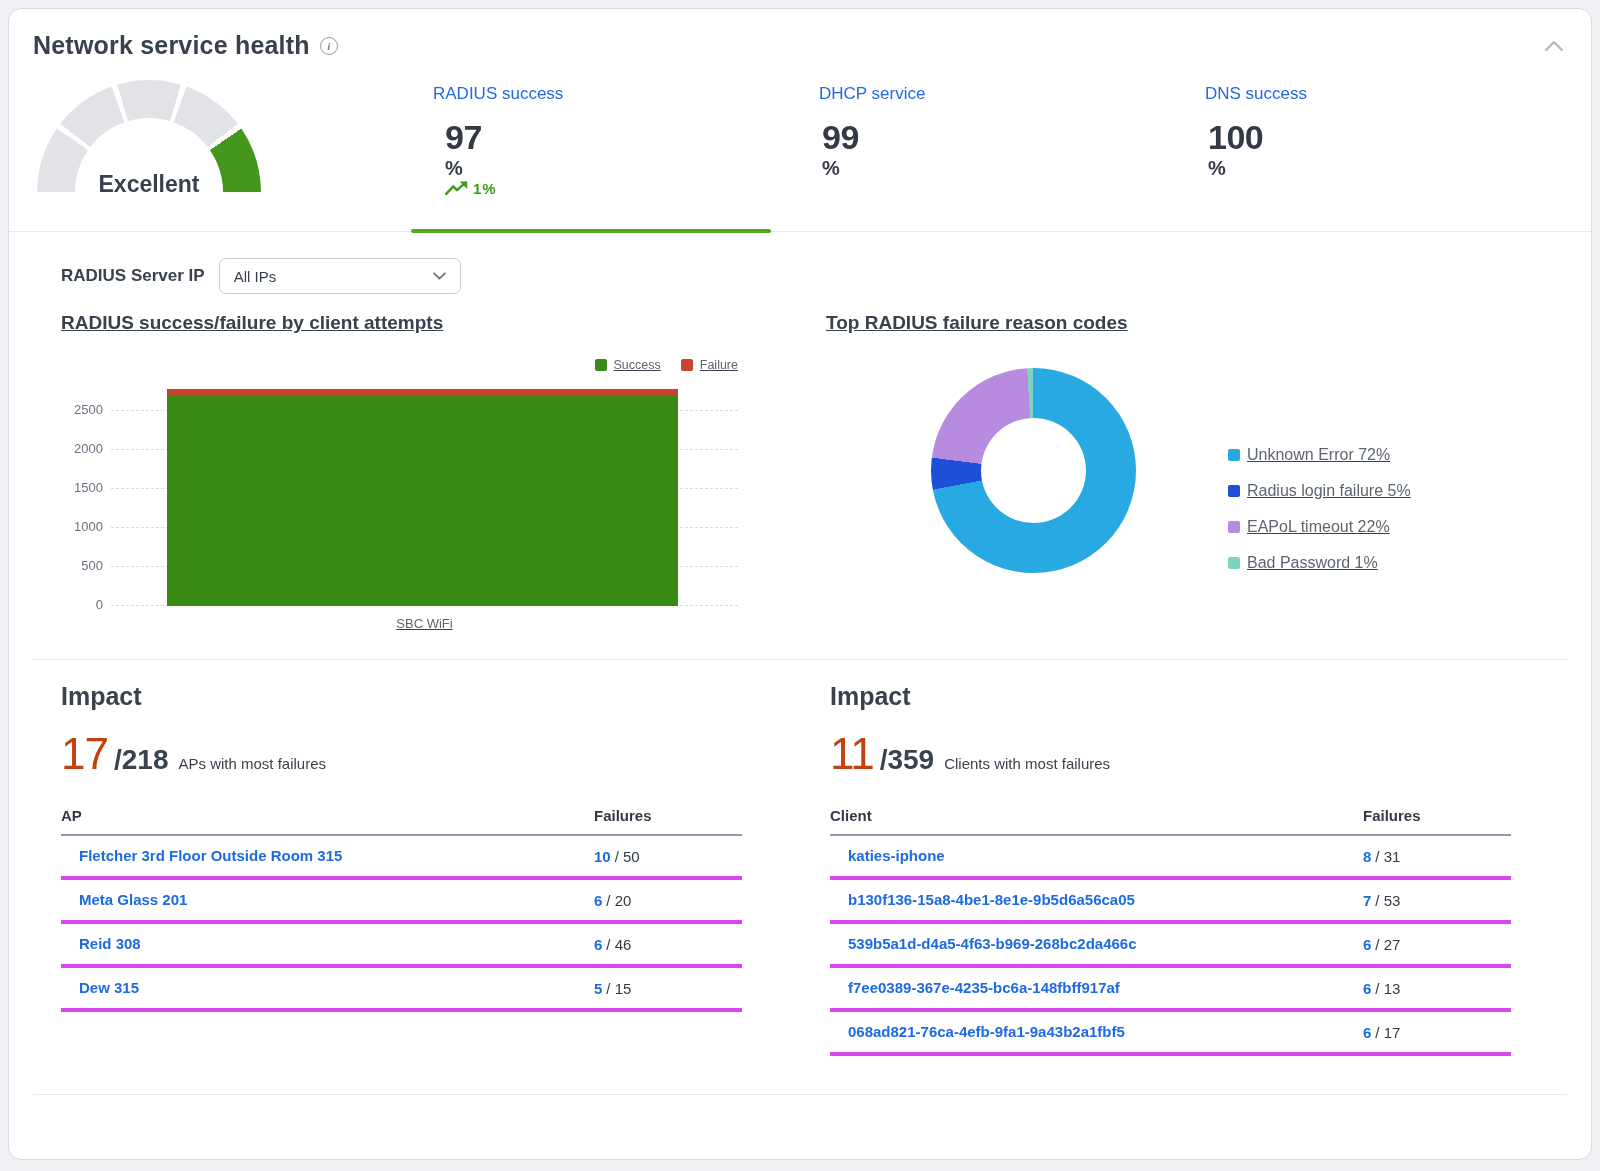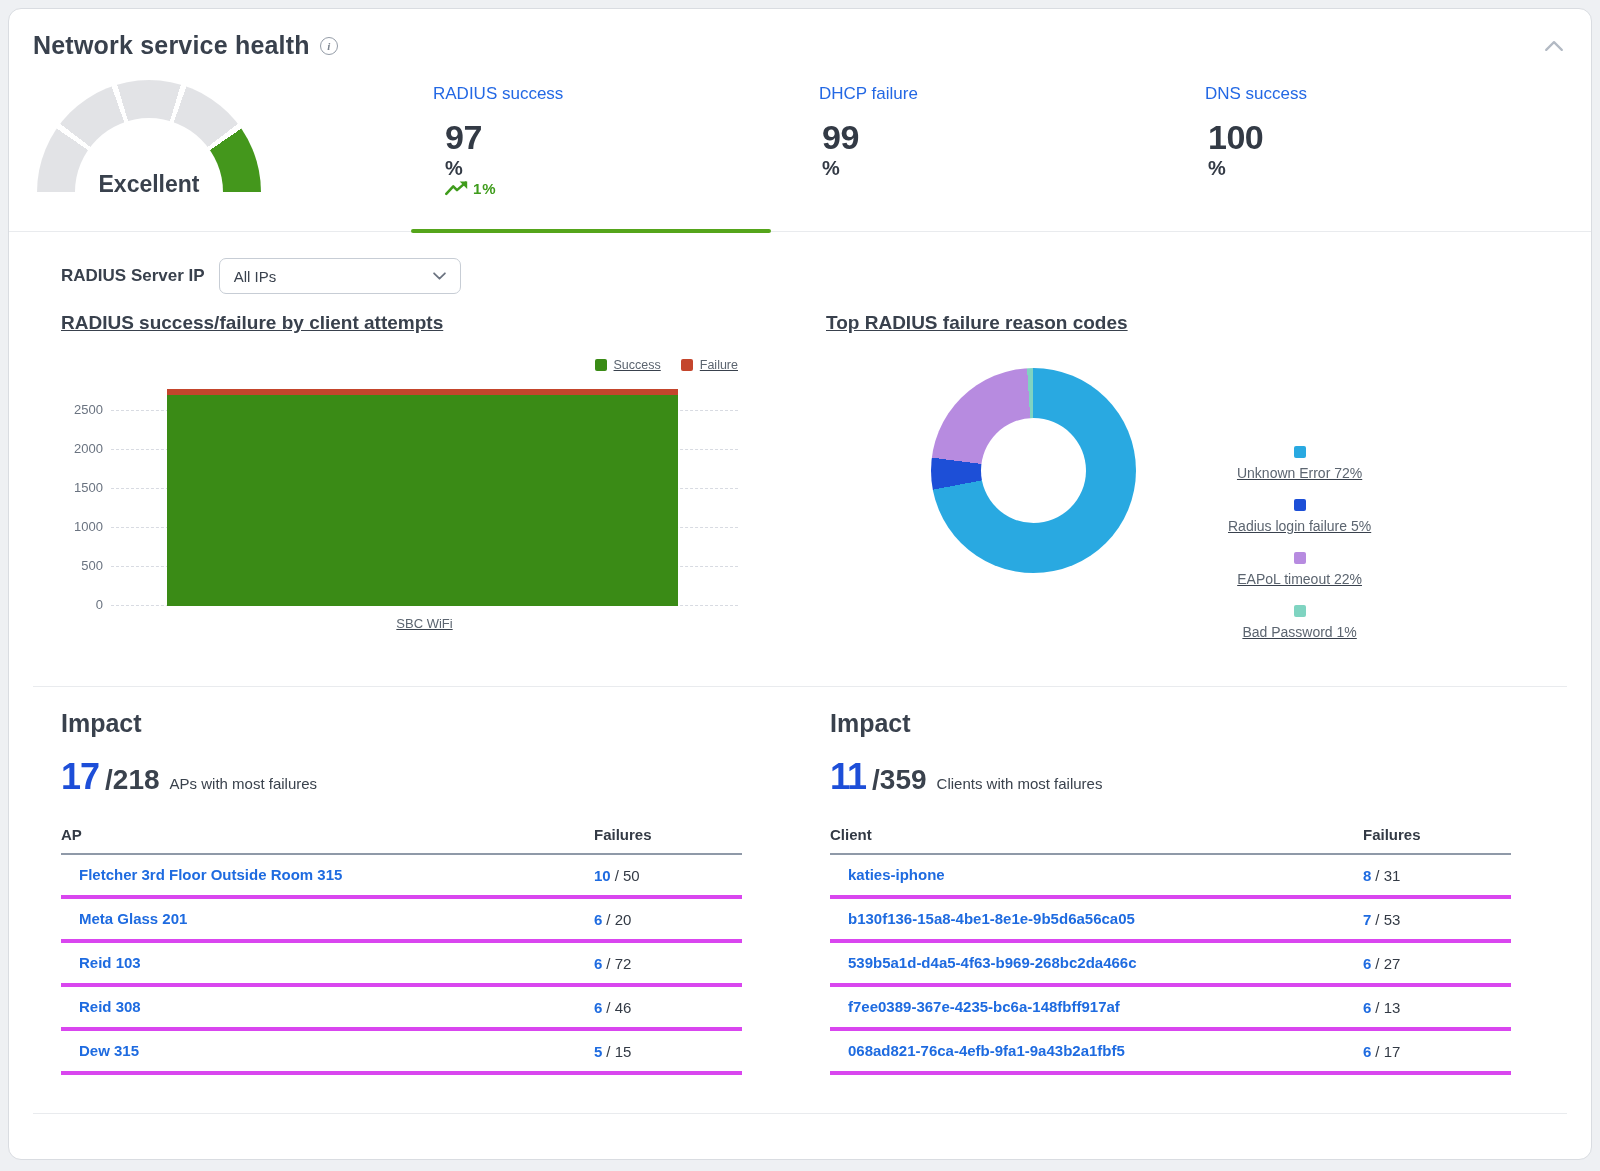--- a/index.html
+++ b/index.html
@@ -141,7 +141,7 @@
     </div>
 
     <div class="kpi-col">
-      <div class="kpi-label">DHCP failure</div>
+      <div class="kpi-label">DHCP service</div>
       <div class="kpi-value-row">
         <span class="kpi-value">99</span>
         <span class="kpi-unit">%</span>

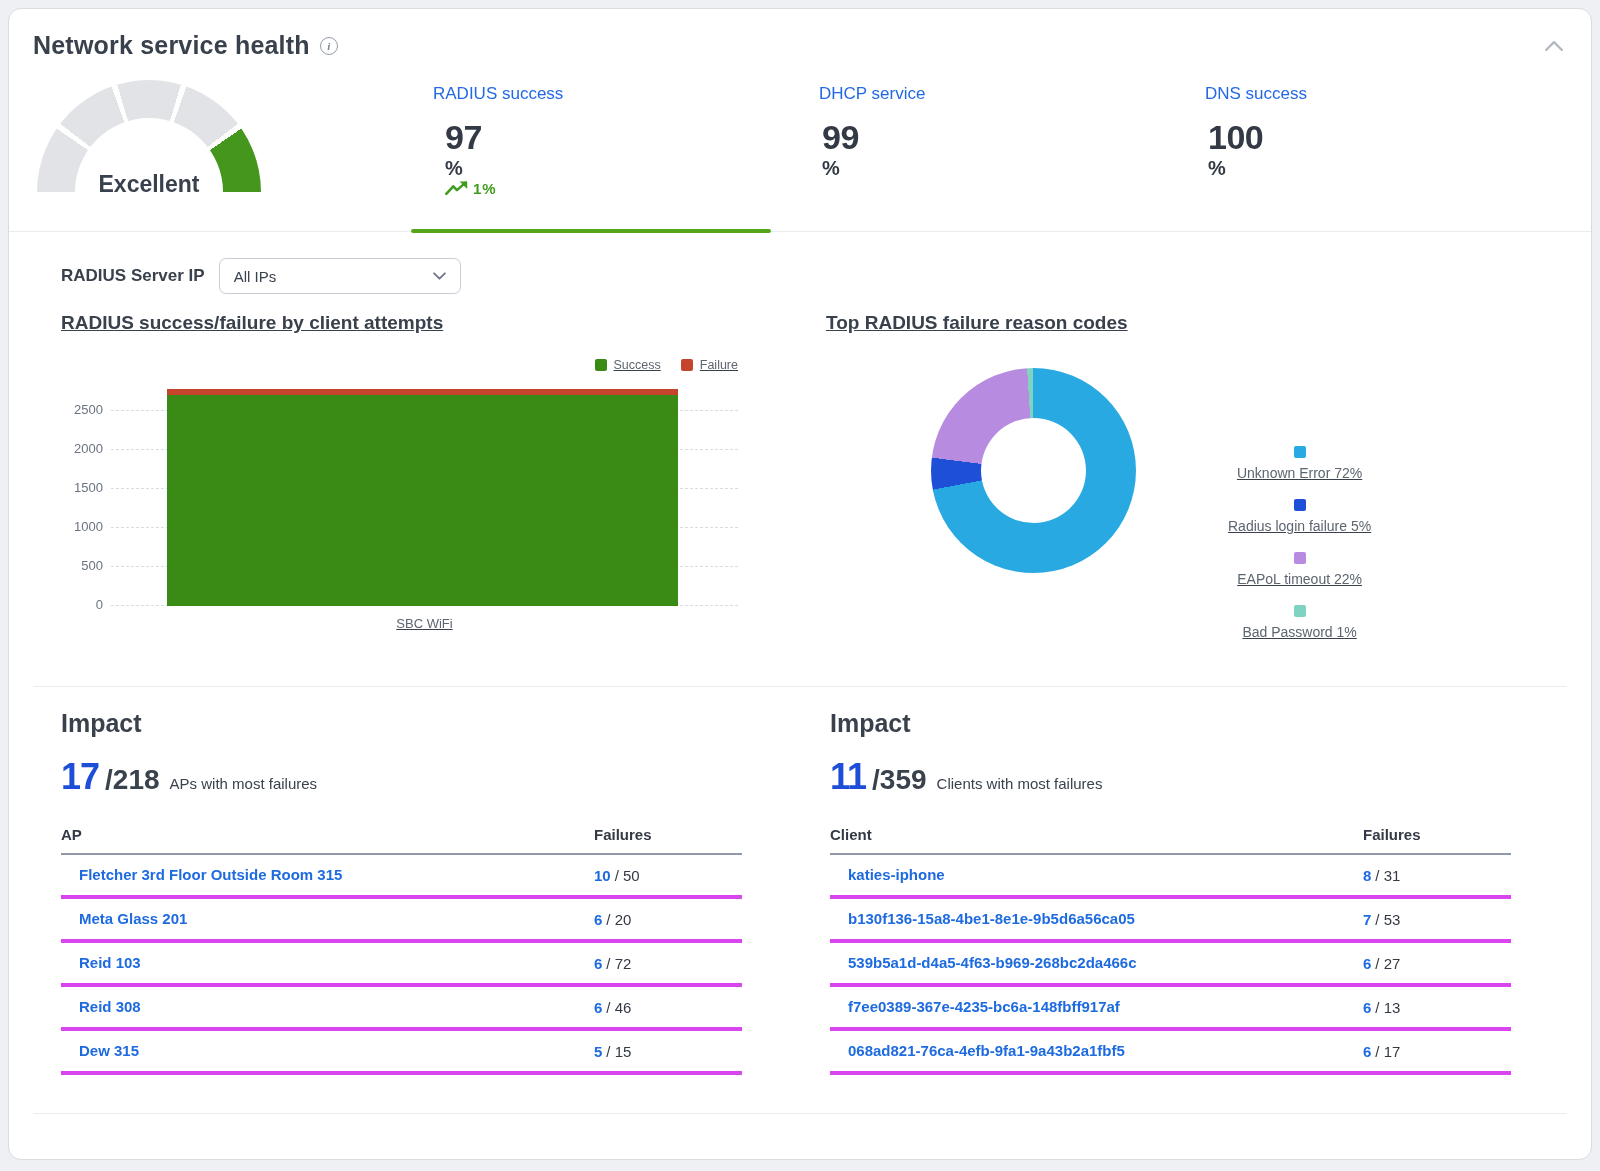--- a/index.html
+++ b/index.html
@@ -79,7 +79,7 @@
   .donut { width:205px; height:205px; border-radius:50%; position:relative; margin-left:105px; flex:none; }
   .donut-hole { position:absolute; left:50px; top:50px; width:105px; height:105px; border-radius:50%; background:#fff; }
   .donut-legend { margin:78px 0 0 92px; }
-  .donut-legend .legend-item { margin-bottom:18px; font-size:14px;flex-direction:column; }
+  .donut-legend .legend-item { margin-bottom:18px; font-size:16px; }
   
   .section-divider { border-top:1px solid #e9ebee; margin:28px 24px 0 24px; }
   .impact-row { display:flex; gap:88px; padding:22px 80px 0 52px; }

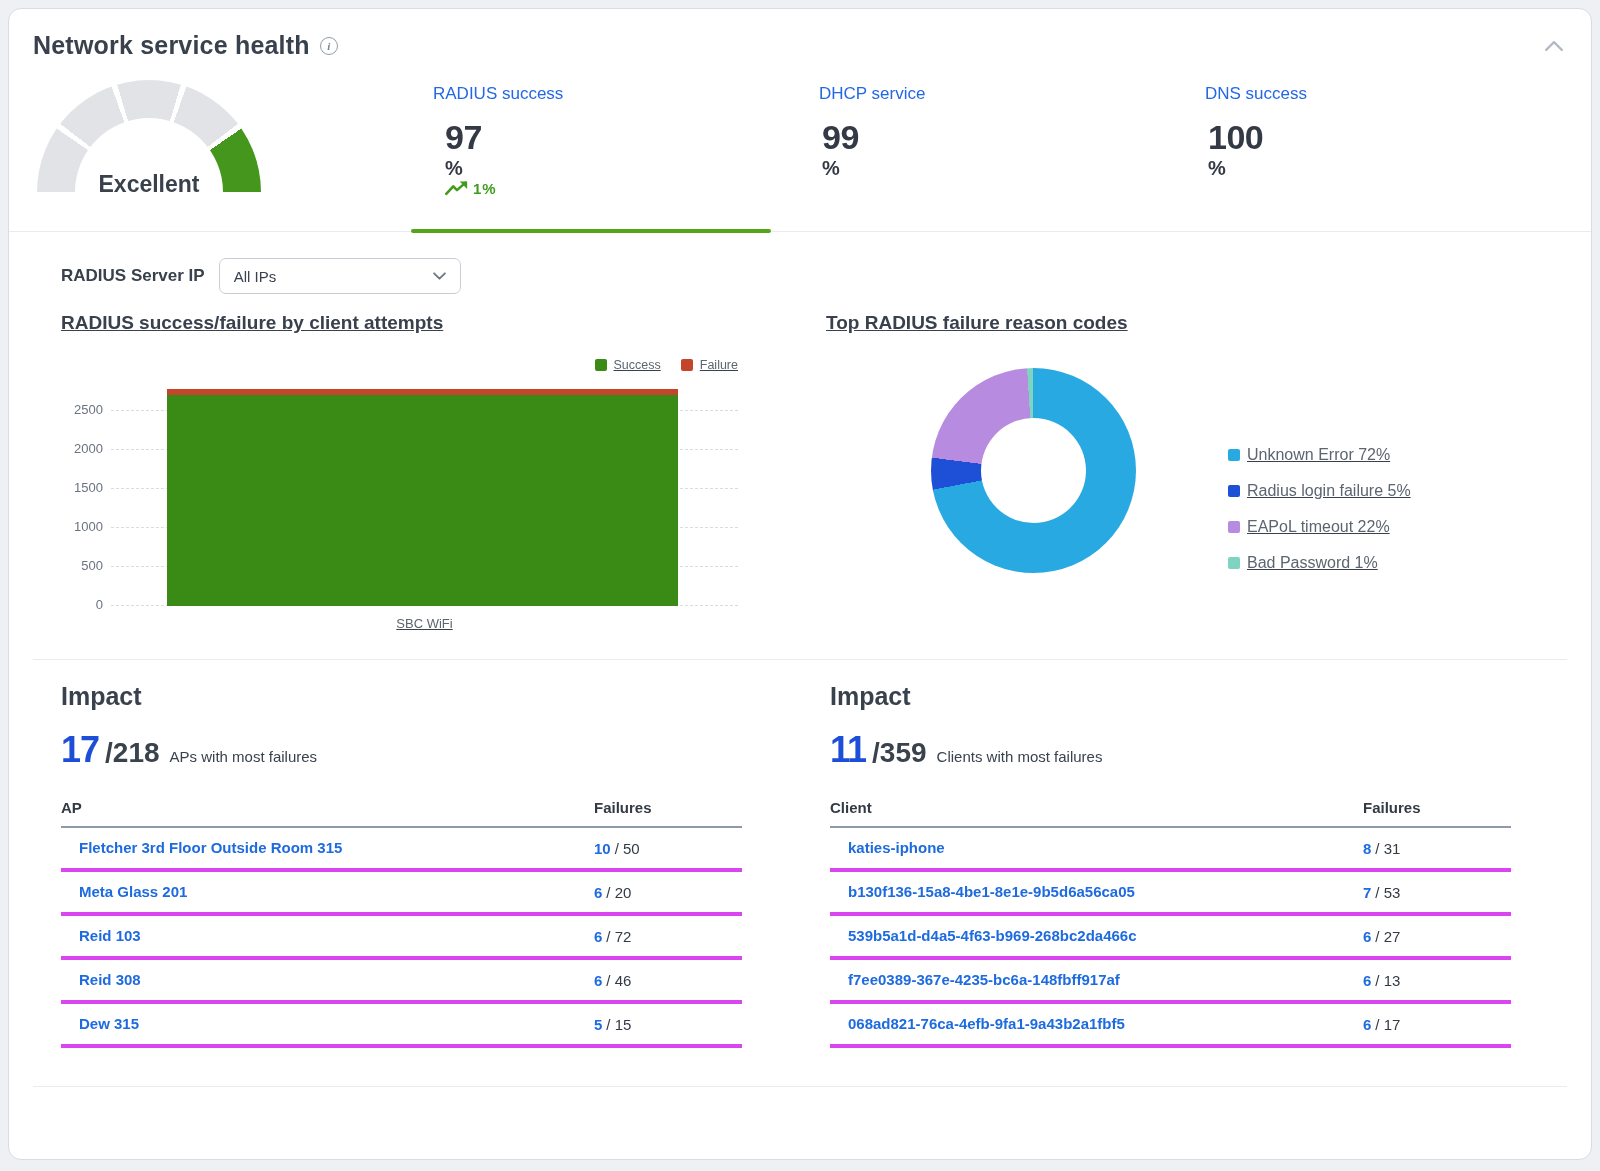--- a/index.html
+++ b/index.html
@@ -86,7 +86,7 @@
   .impact-col { flex:1; min-width:0; }
   .impact-title { font-size:25px; font-weight:bold; color:#39414d; }
   .impact-stat { margin-top:18px; display:flex; align-items:baseline; }
-  .impact-count { font-size:36px; font-weight:bold; color:#1d4ed8; letter-spacing:-1px; }
+  .impact-count { font-size:44px; font-weight:normal; color:#c2410c; letter-spacing:-1px; }
   .impact-denom { font-size:28px; font-weight:bold; color:#3a424d; margin-left:6px; }
   .impact-caption { font-size:15px; color:#3a424d; margin-left:10px; }
   .impact-table { margin-top:28px; }

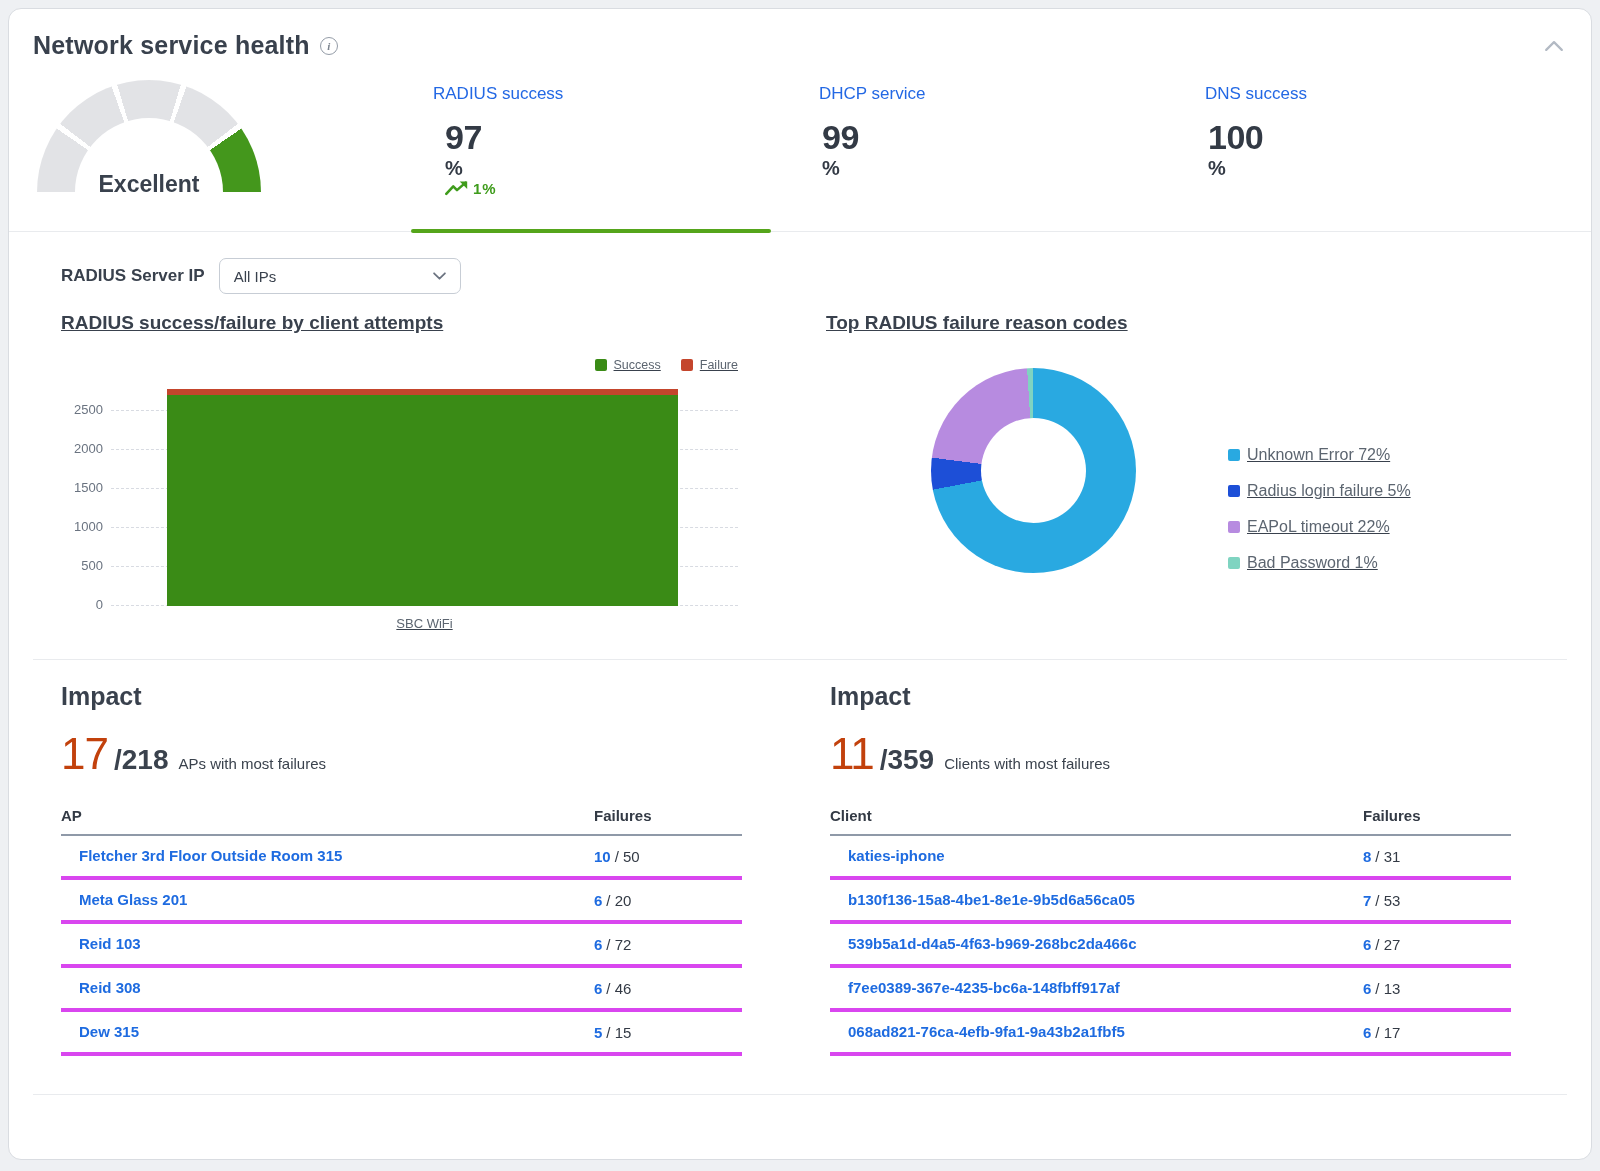--- a/index.html
+++ b/index.html
@@ -267,10 +267,6 @@
               <div class="cell-fail"><span class="fail-num">6</span><span class="fail-rest">/ 20</span></div>
             </div>
             <div class="t-row">
-              <div class="cell-name"><a class="row-link">Reid 103</a></div>
-              <div class="cell-fail"><span class="fail-num">6</span><span class="fail-rest">/ 72</span></div>
-            </div>
-            <div class="t-row">
               <div class="cell-name"><a class="row-link">Reid 308</a></div>
               <div class="cell-fail"><span class="fail-num">6</span><span class="fail-rest">/ 46</span></div>
             </div>

